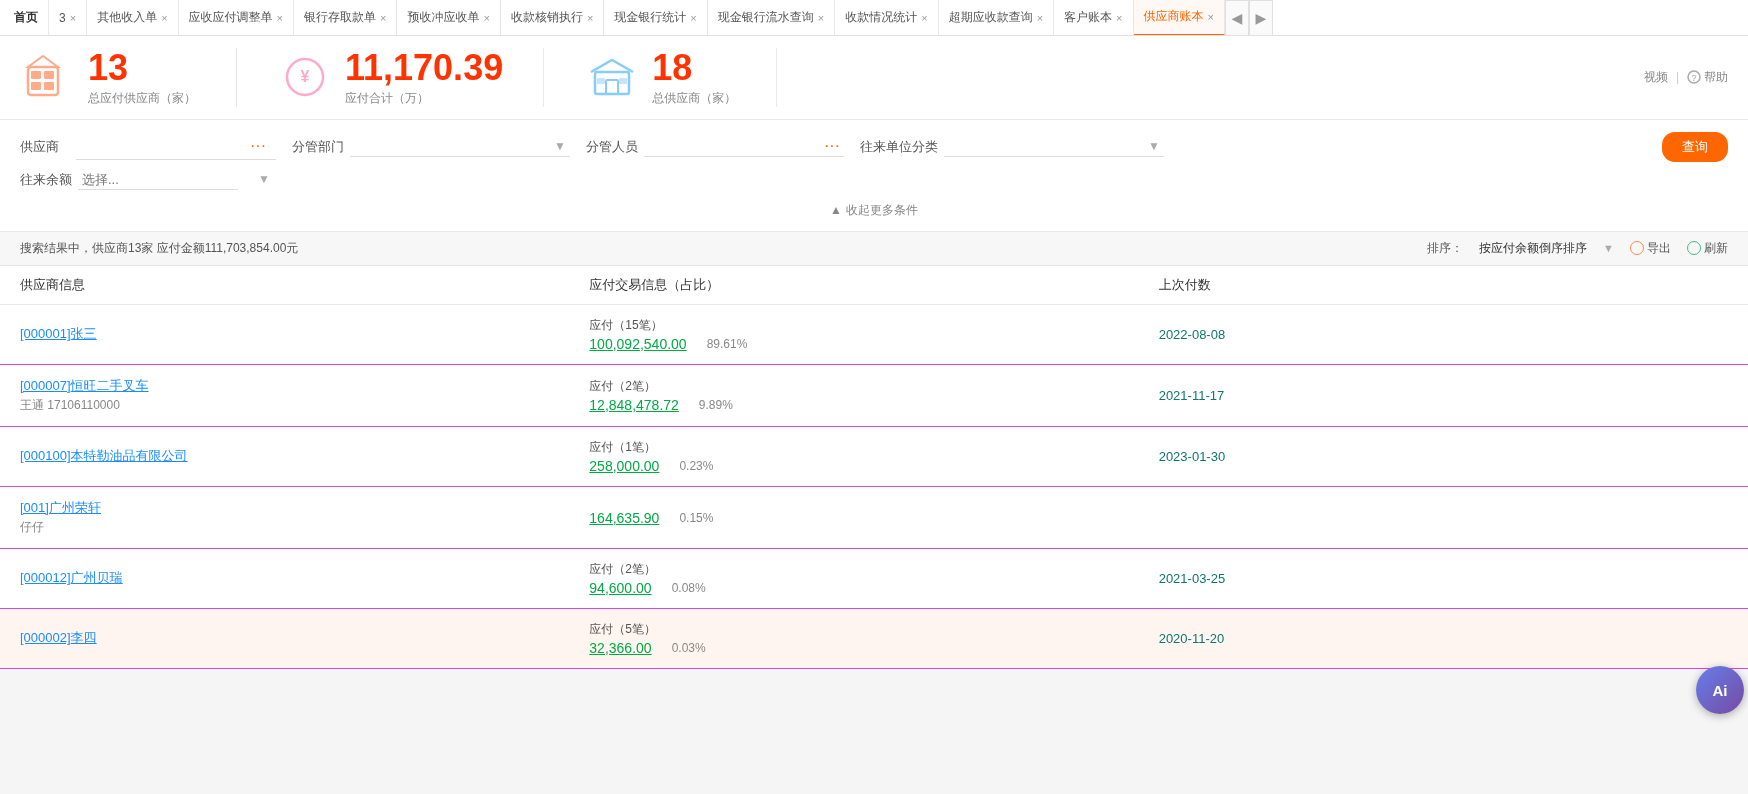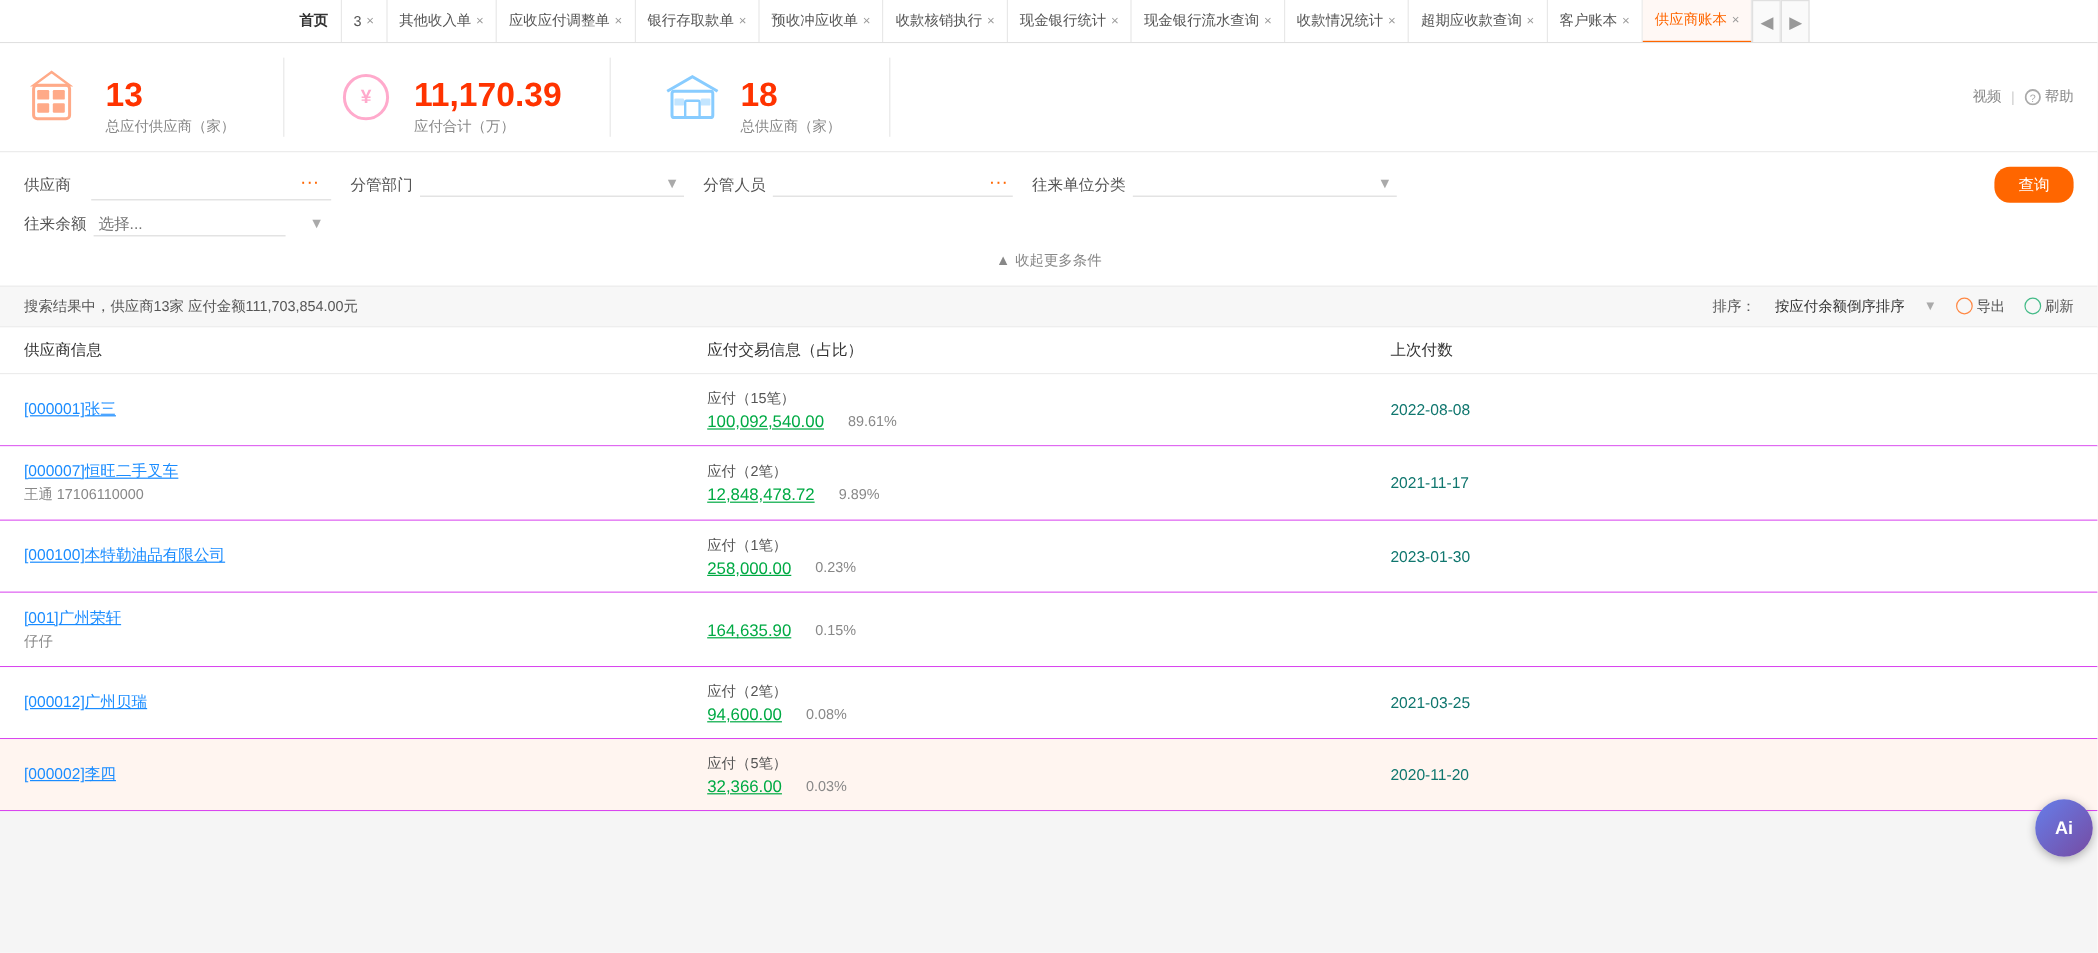--- a/index.html
+++ b/index.html
@@ -14,7 +14,6 @@
       height: 36px;
       padding: 0 4px;
       overflow: hidden;
-      justify-content: center;
     }
     .nav-tab {
       display: flex;

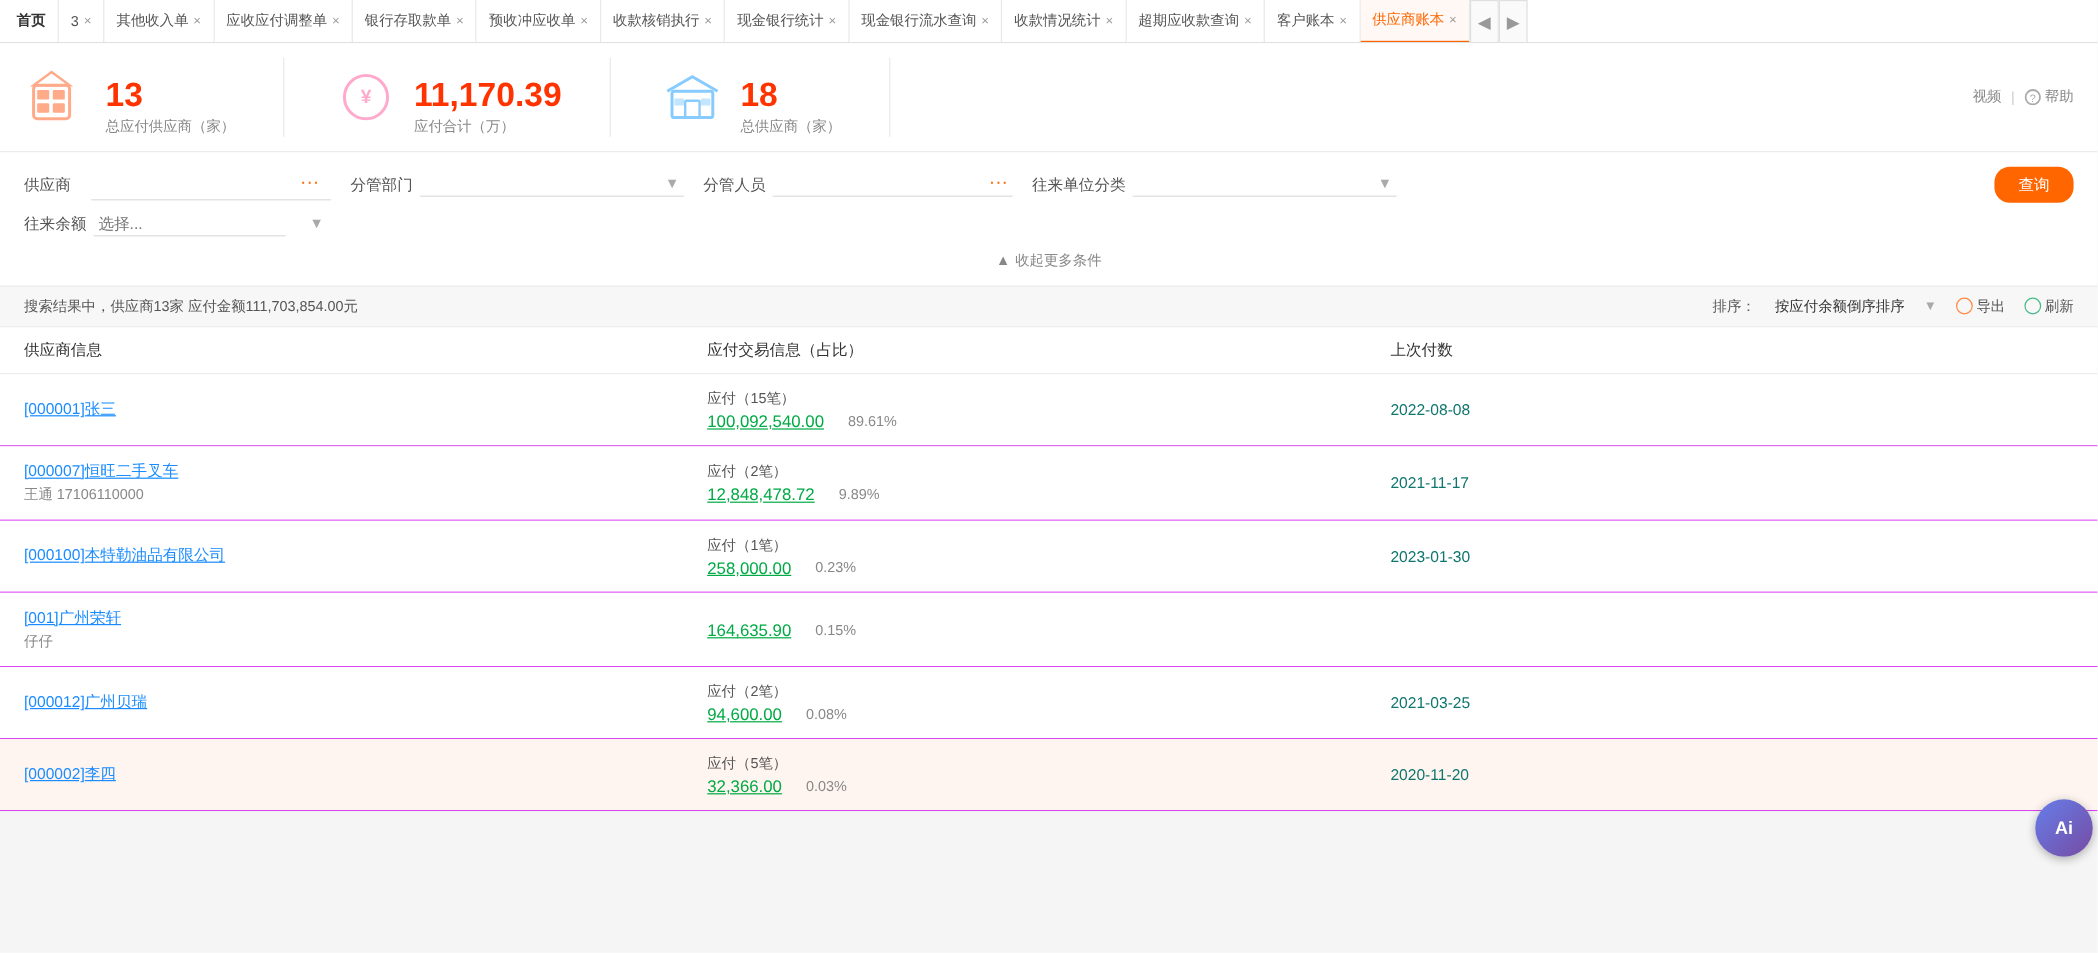--- a/index.html
+++ b/index.html
@@ -86,11 +86,10 @@
     .stat-icon.pink { color: #ffaacc; }
     .stat-icon.blue { color: #88ccff; }
     .stat-text .stat-value {
-      font-size: 28px;
+      font-size: 36px;
       font-weight: bold;
       color: #ff3300;
       line-height: 1.1;
-      margin-top: 16px;
     }
     .stat-text .stat-label {
       font-size: 12px;

